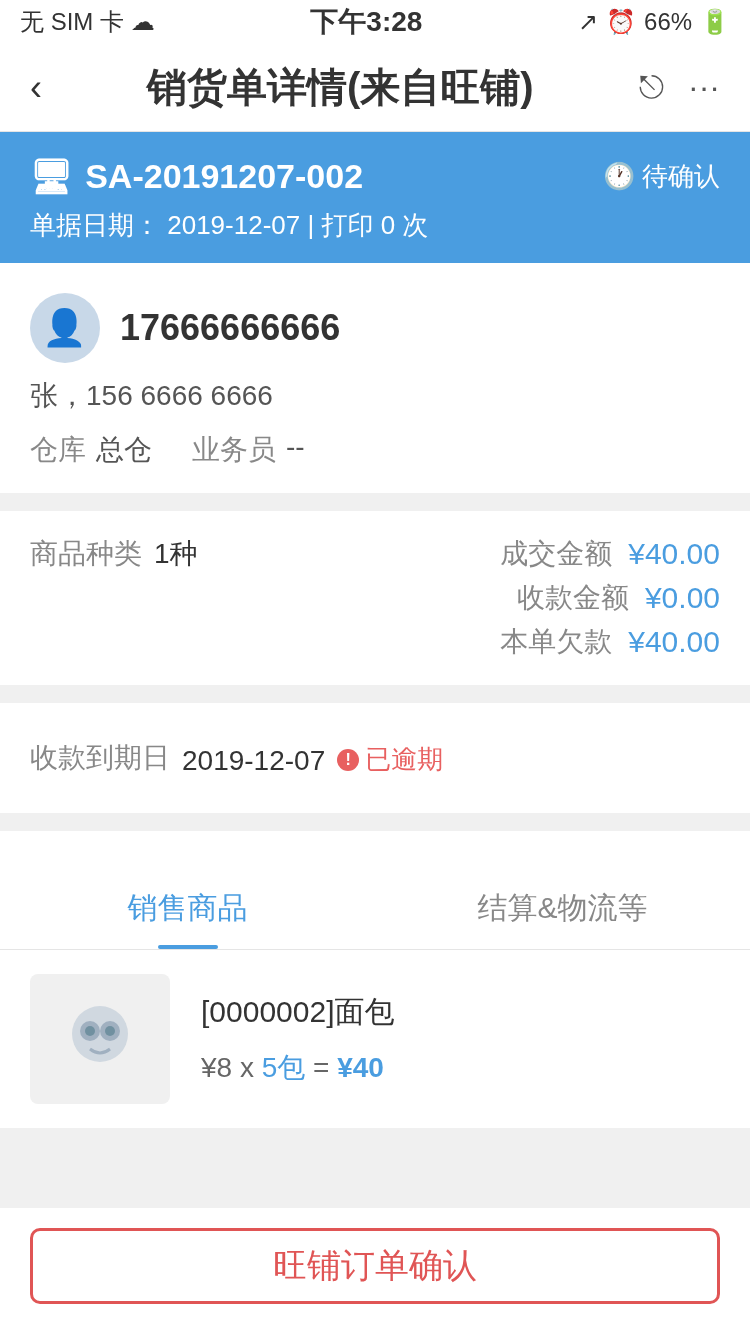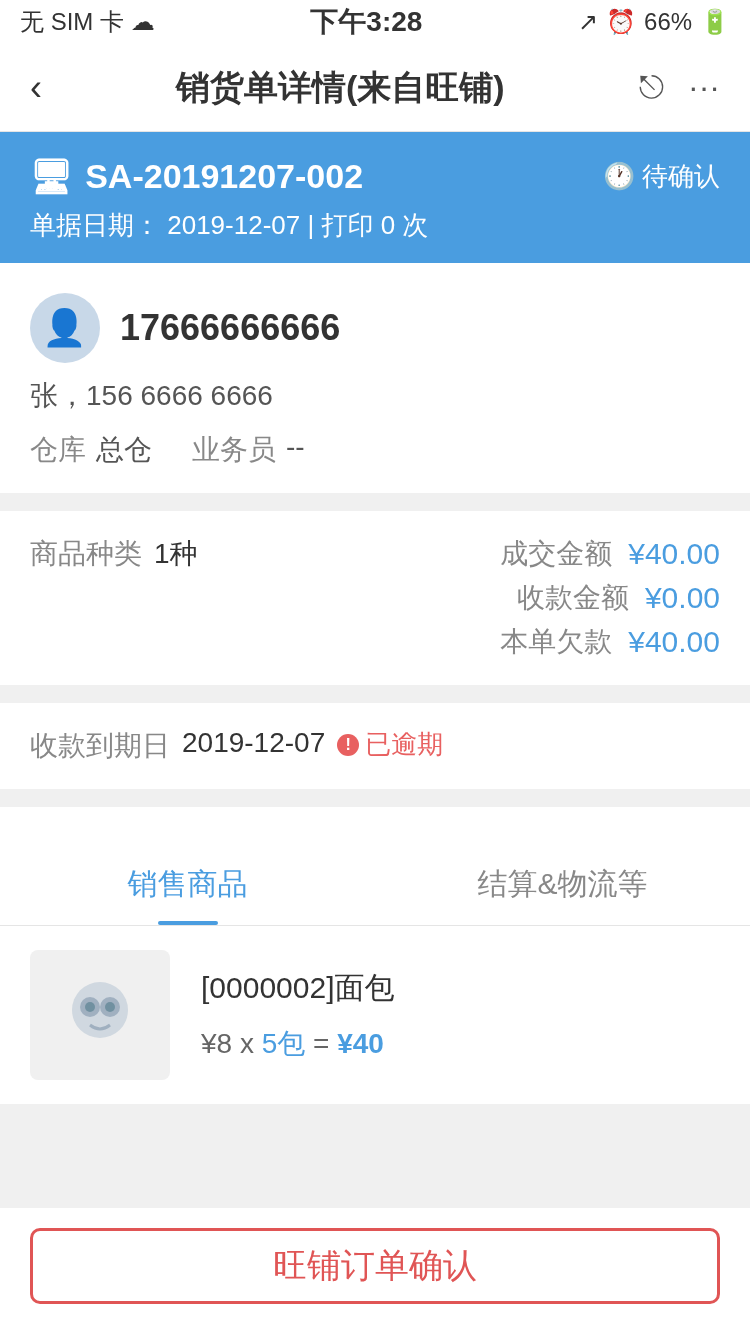--- a/index.html
+++ b/index.html
@@ -59,7 +59,7 @@
       cursor: pointer;
     }
     .nav-title {
-      font-size: 34px;
+      font-size: 40px;
       font-weight: 600;
       color: #333;
     }

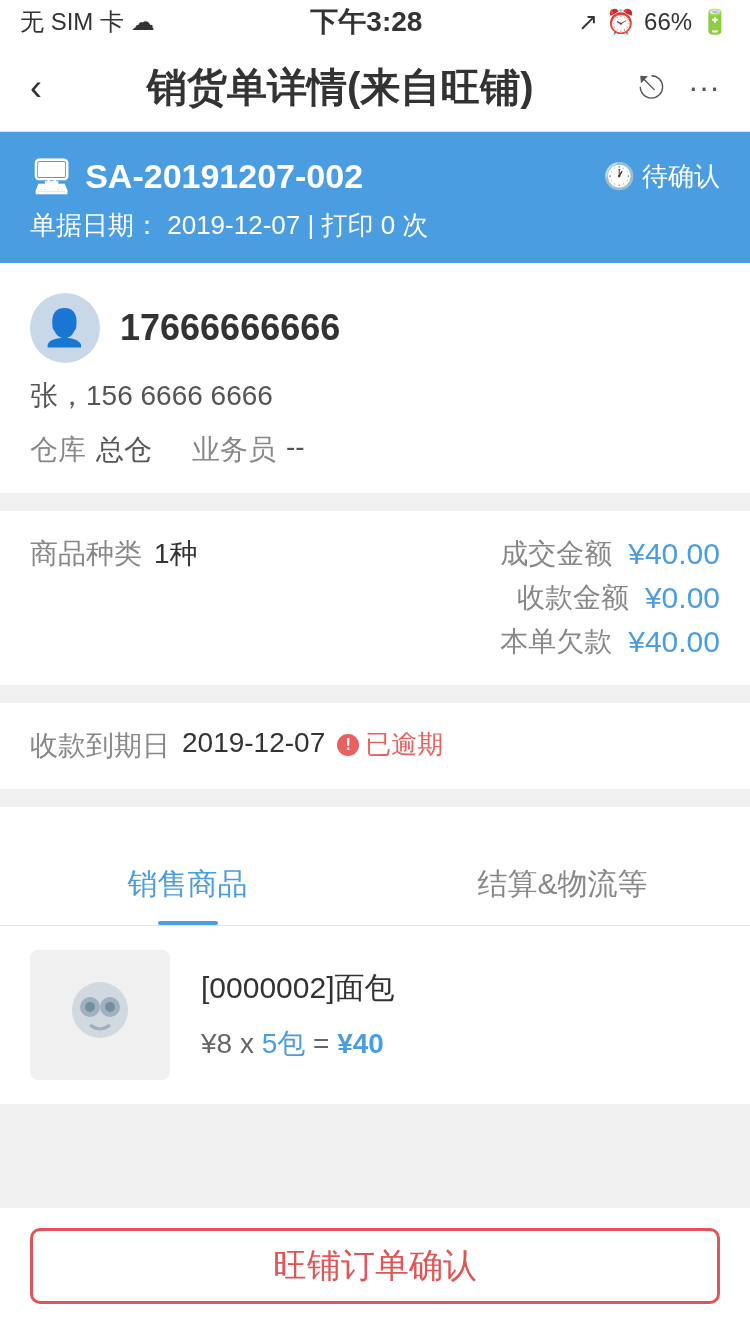--- a/index.html
+++ b/index.html
@@ -206,10 +206,10 @@
     
     .due-section {
       background: #fff;
-      padding: 24px 30px;
+      padding: 36px 30px;
       margin-bottom: 18px;
       display: flex;
-      align-items: flex-start;
+      align-items: flex-end;
       gap: 12px;
       font-size: 28px;
     }

